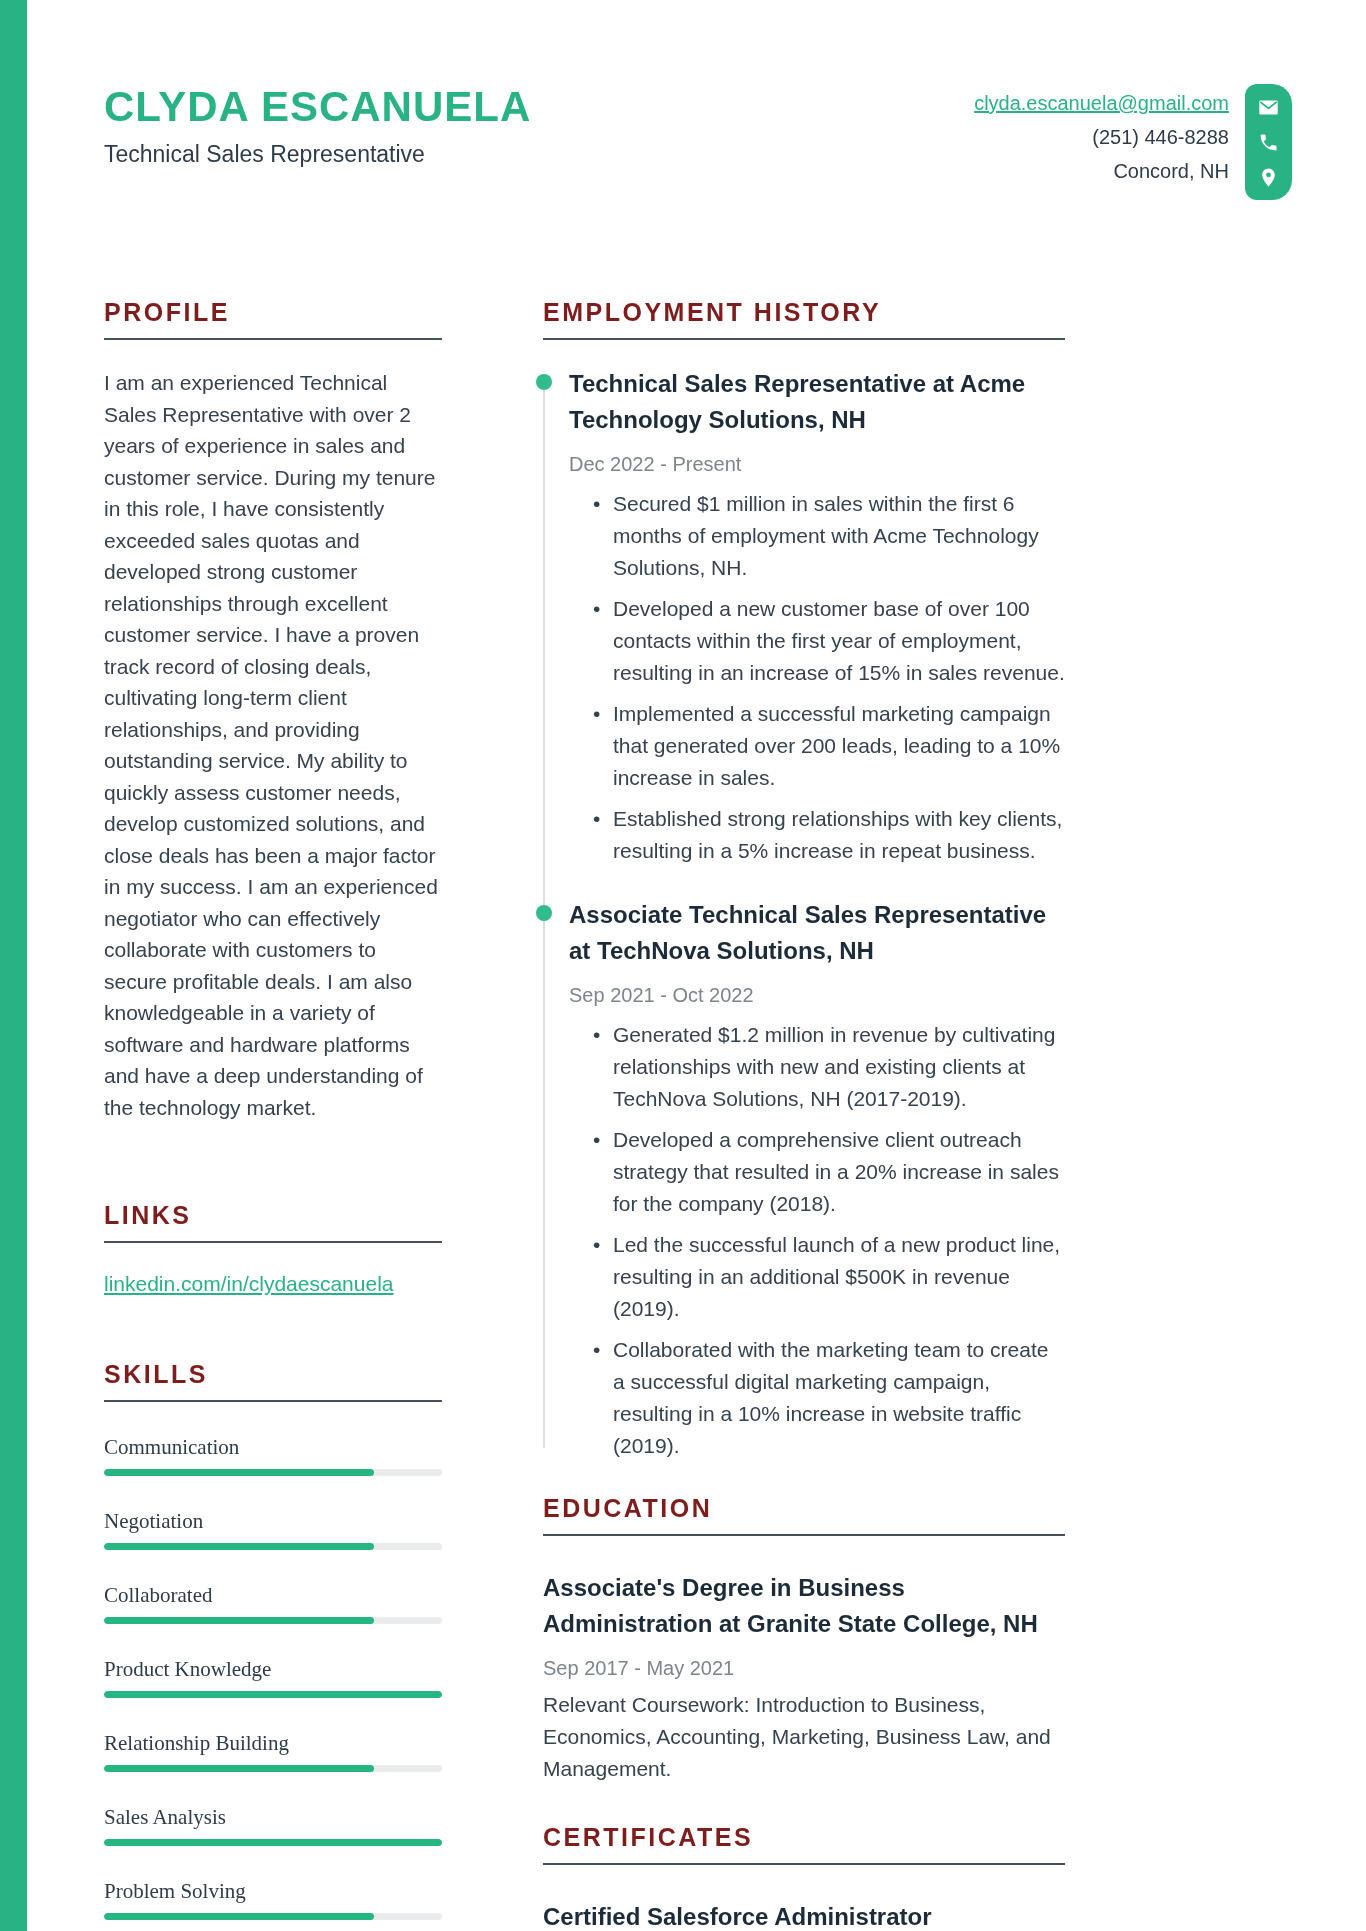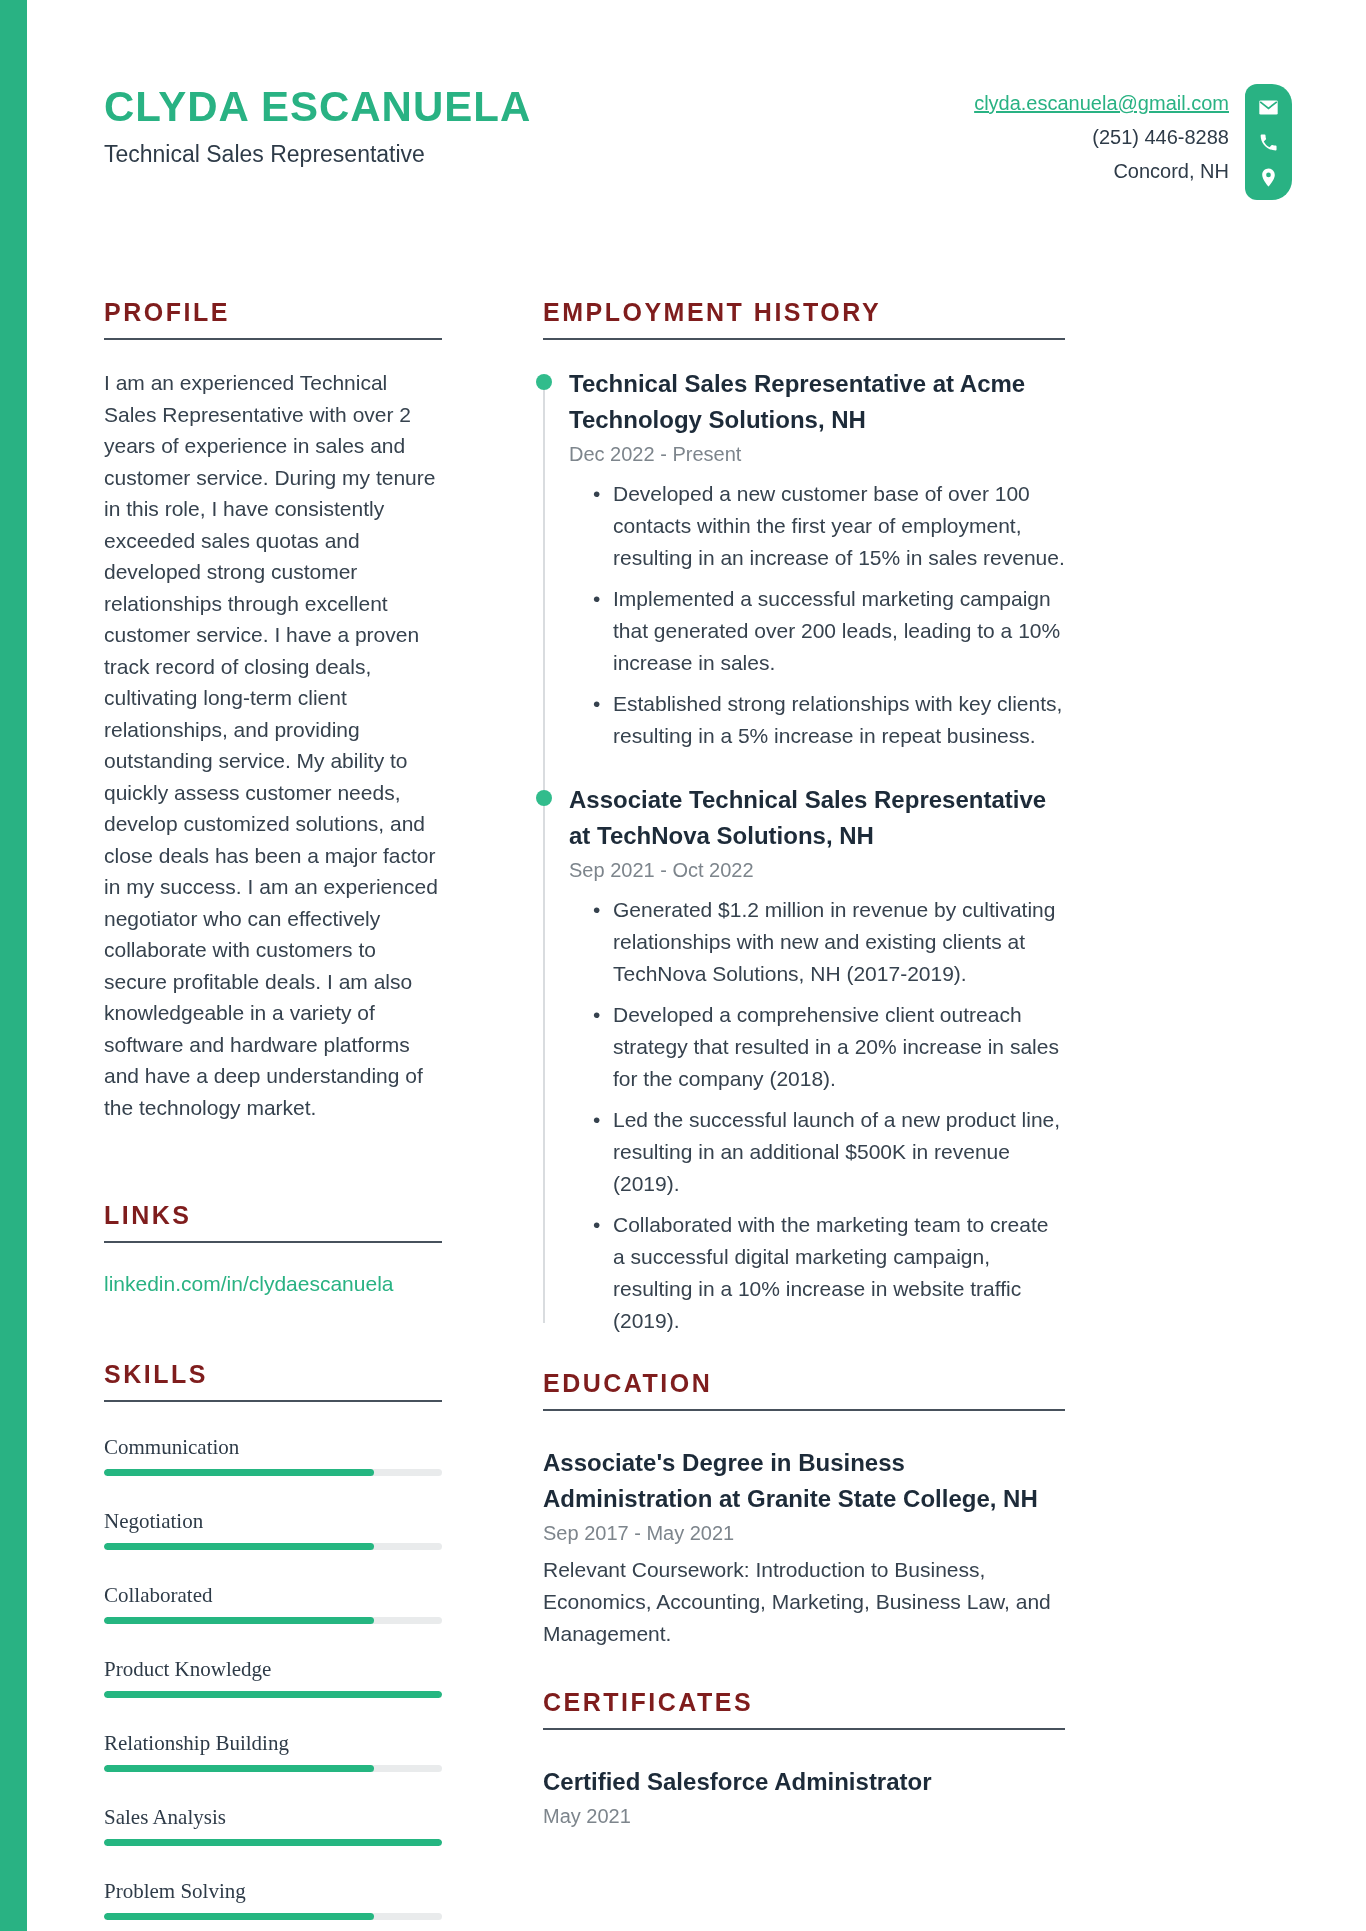--- a/index.html
+++ b/index.html
@@ -62,7 +62,7 @@
     background:#31bc8c;
   }
   .job-title, .entry-title { font-size:24px; font-weight:700; color:#1d2b39; line-height:36px; }
-  .entry-date { font-size:20px; color:#7d858c; margin-top:5px; }
+  .entry-date { font-size:20px; color:#7d858c; margin-top:15px; }
   ul.bullets { list-style:none; margin-top:12px; }
   ul.bullets li {
     position:relative; padding-left:44px; font-size:21px; line-height:32px;

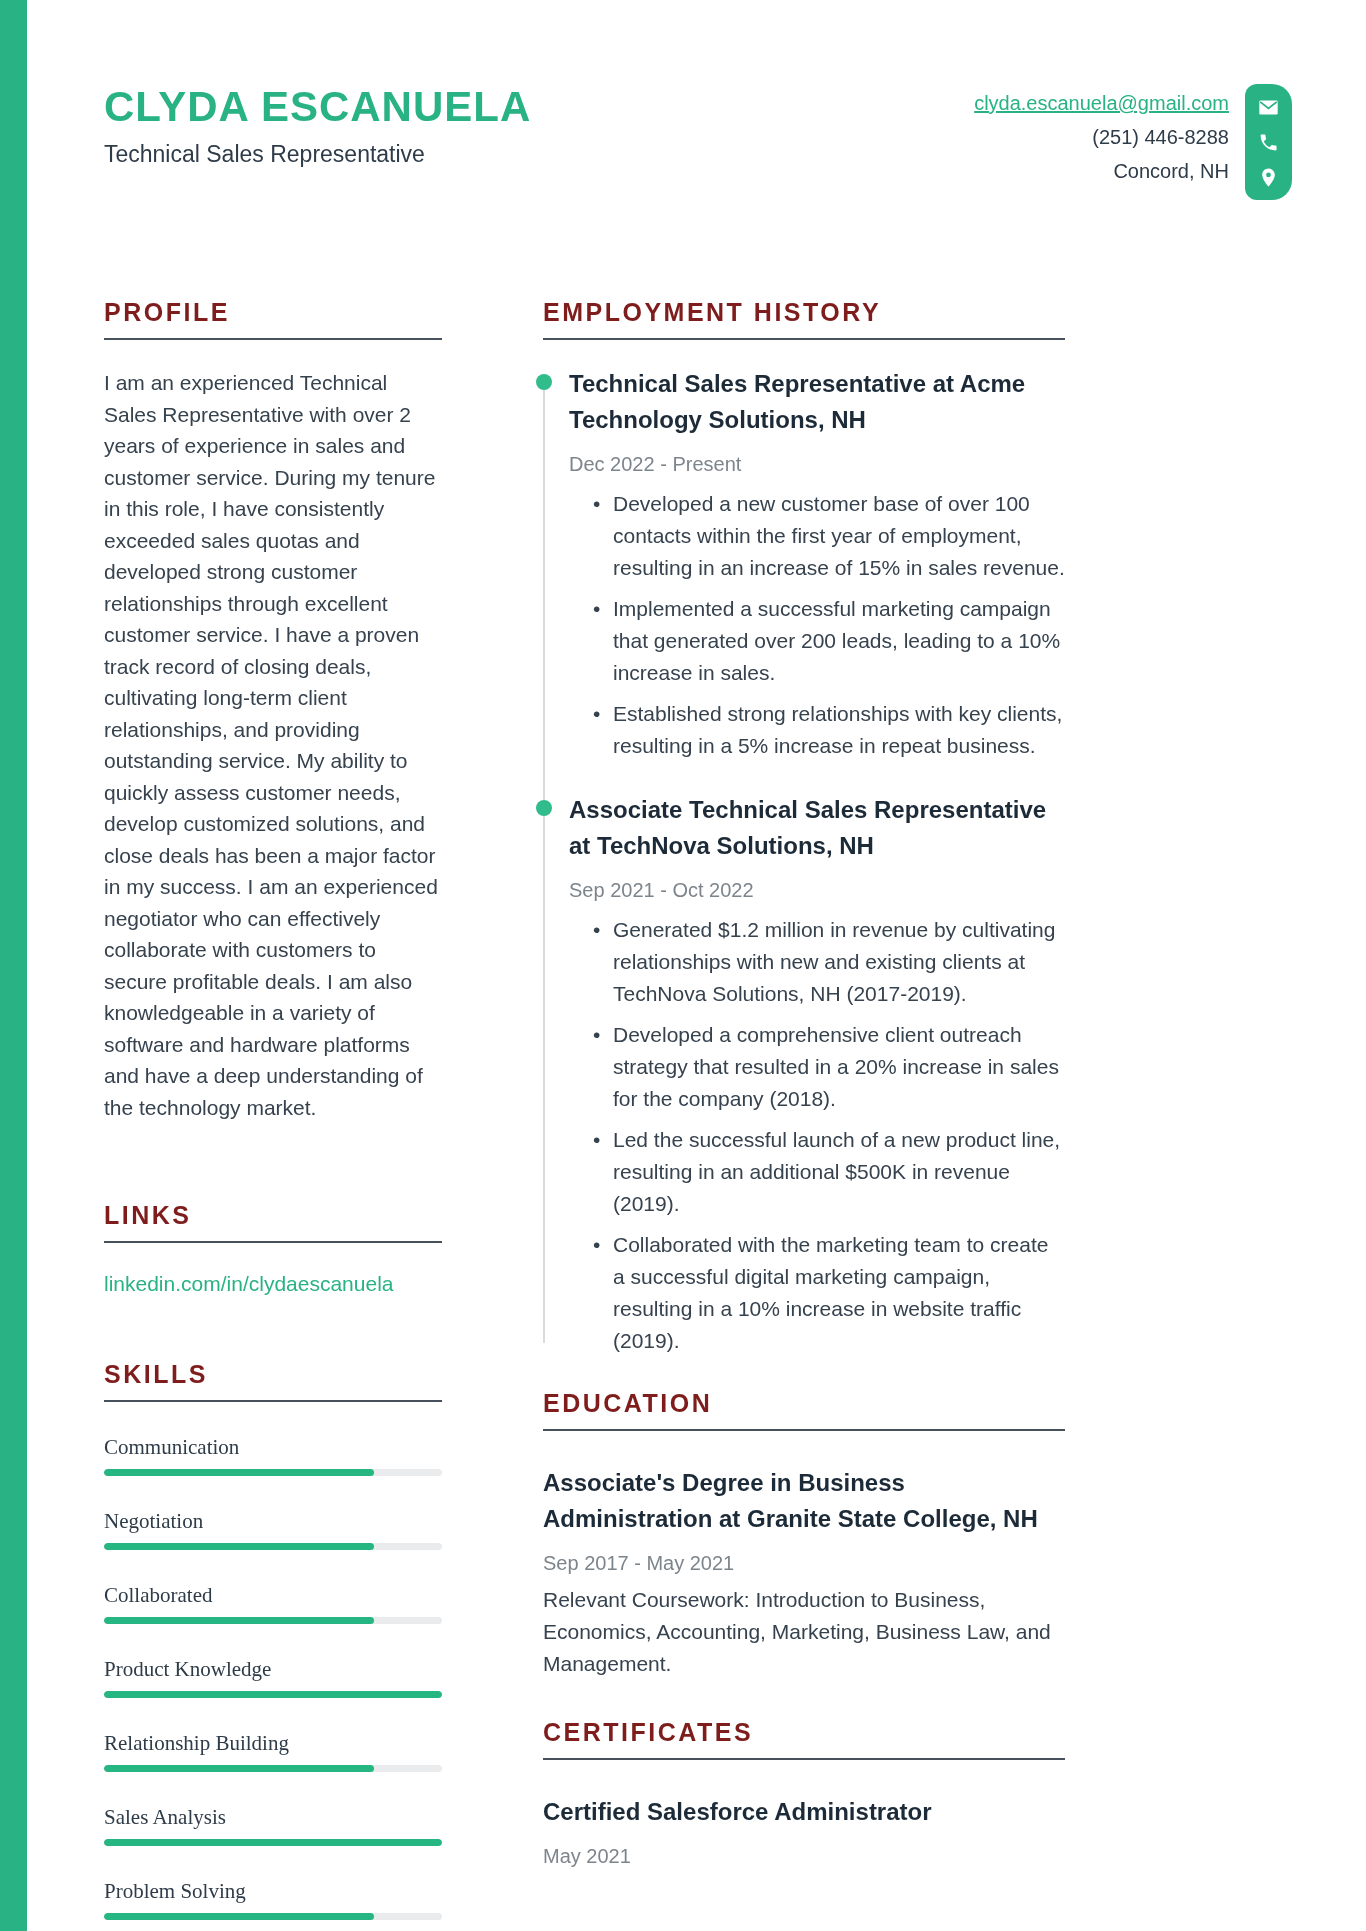--- a/index.html
+++ b/index.html
@@ -187,6 +187,7 @@
             <div class="job-title">Technical Sales Representative at Acme Technology Solutions, NH</div>
             <div class="entry-date">Dec 2022 - Present</div>
             <ul class="bullets">
+              <li>Secured $1 million in sales within the first 6 months of employment with Acme Technology Solutions, NH.</li>
               <li>Developed a new customer base of over 100 contacts within the first year of employment, resulting in an increase of 15% in sales revenue.</li>
               <li>Implemented a successful marketing campaign that generated over 200 leads, leading to a 10% increase in sales.</li>
               <li>Established strong relationships with key clients, resulting in a 5% increase in repeat business.</li>

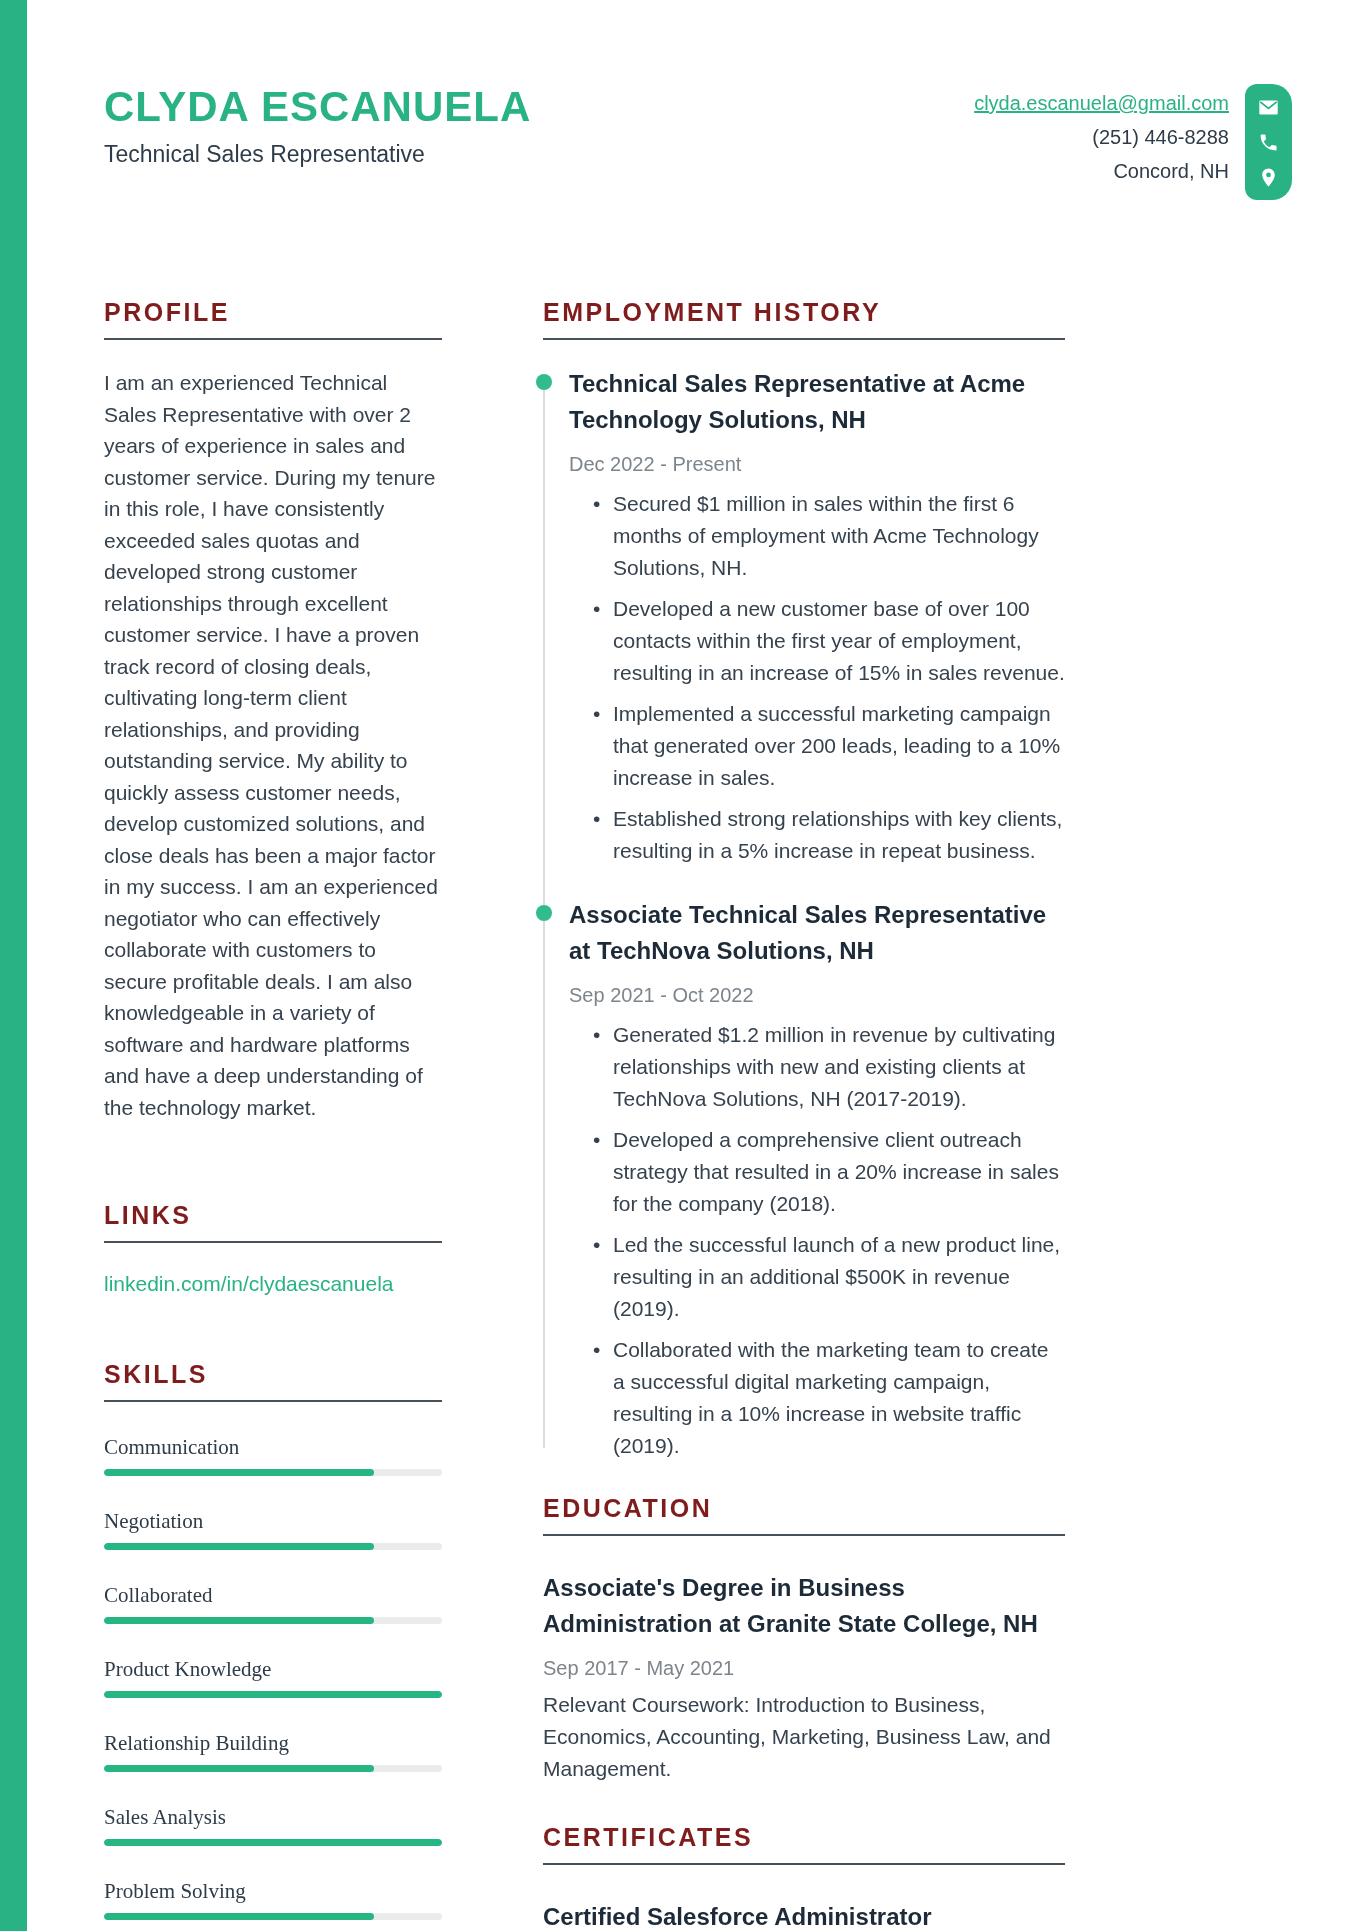--- a/index.html
+++ b/index.html
@@ -44,7 +44,7 @@
   
   .profile-text { margin-top:27px; font-size:21px; line-height:31.5px; color:#36424e; }
   .links-sec { margin-top:78px; }
-  .link-item { display:block; margin-top:29px; font-size:21px; color:#29b283; cursor:pointer; }
+  .link-item { display:block; margin-top:29px; font-size:21px; color:#29b283; text-decoration:underline; cursor:pointer; }
   .skills-sec { margin-top:64px; }
   .skill-item { margin-top:33px;font-family:Liberation Serif, serif; }
   .skill-item:first-of-type { margin-top:36px; }

